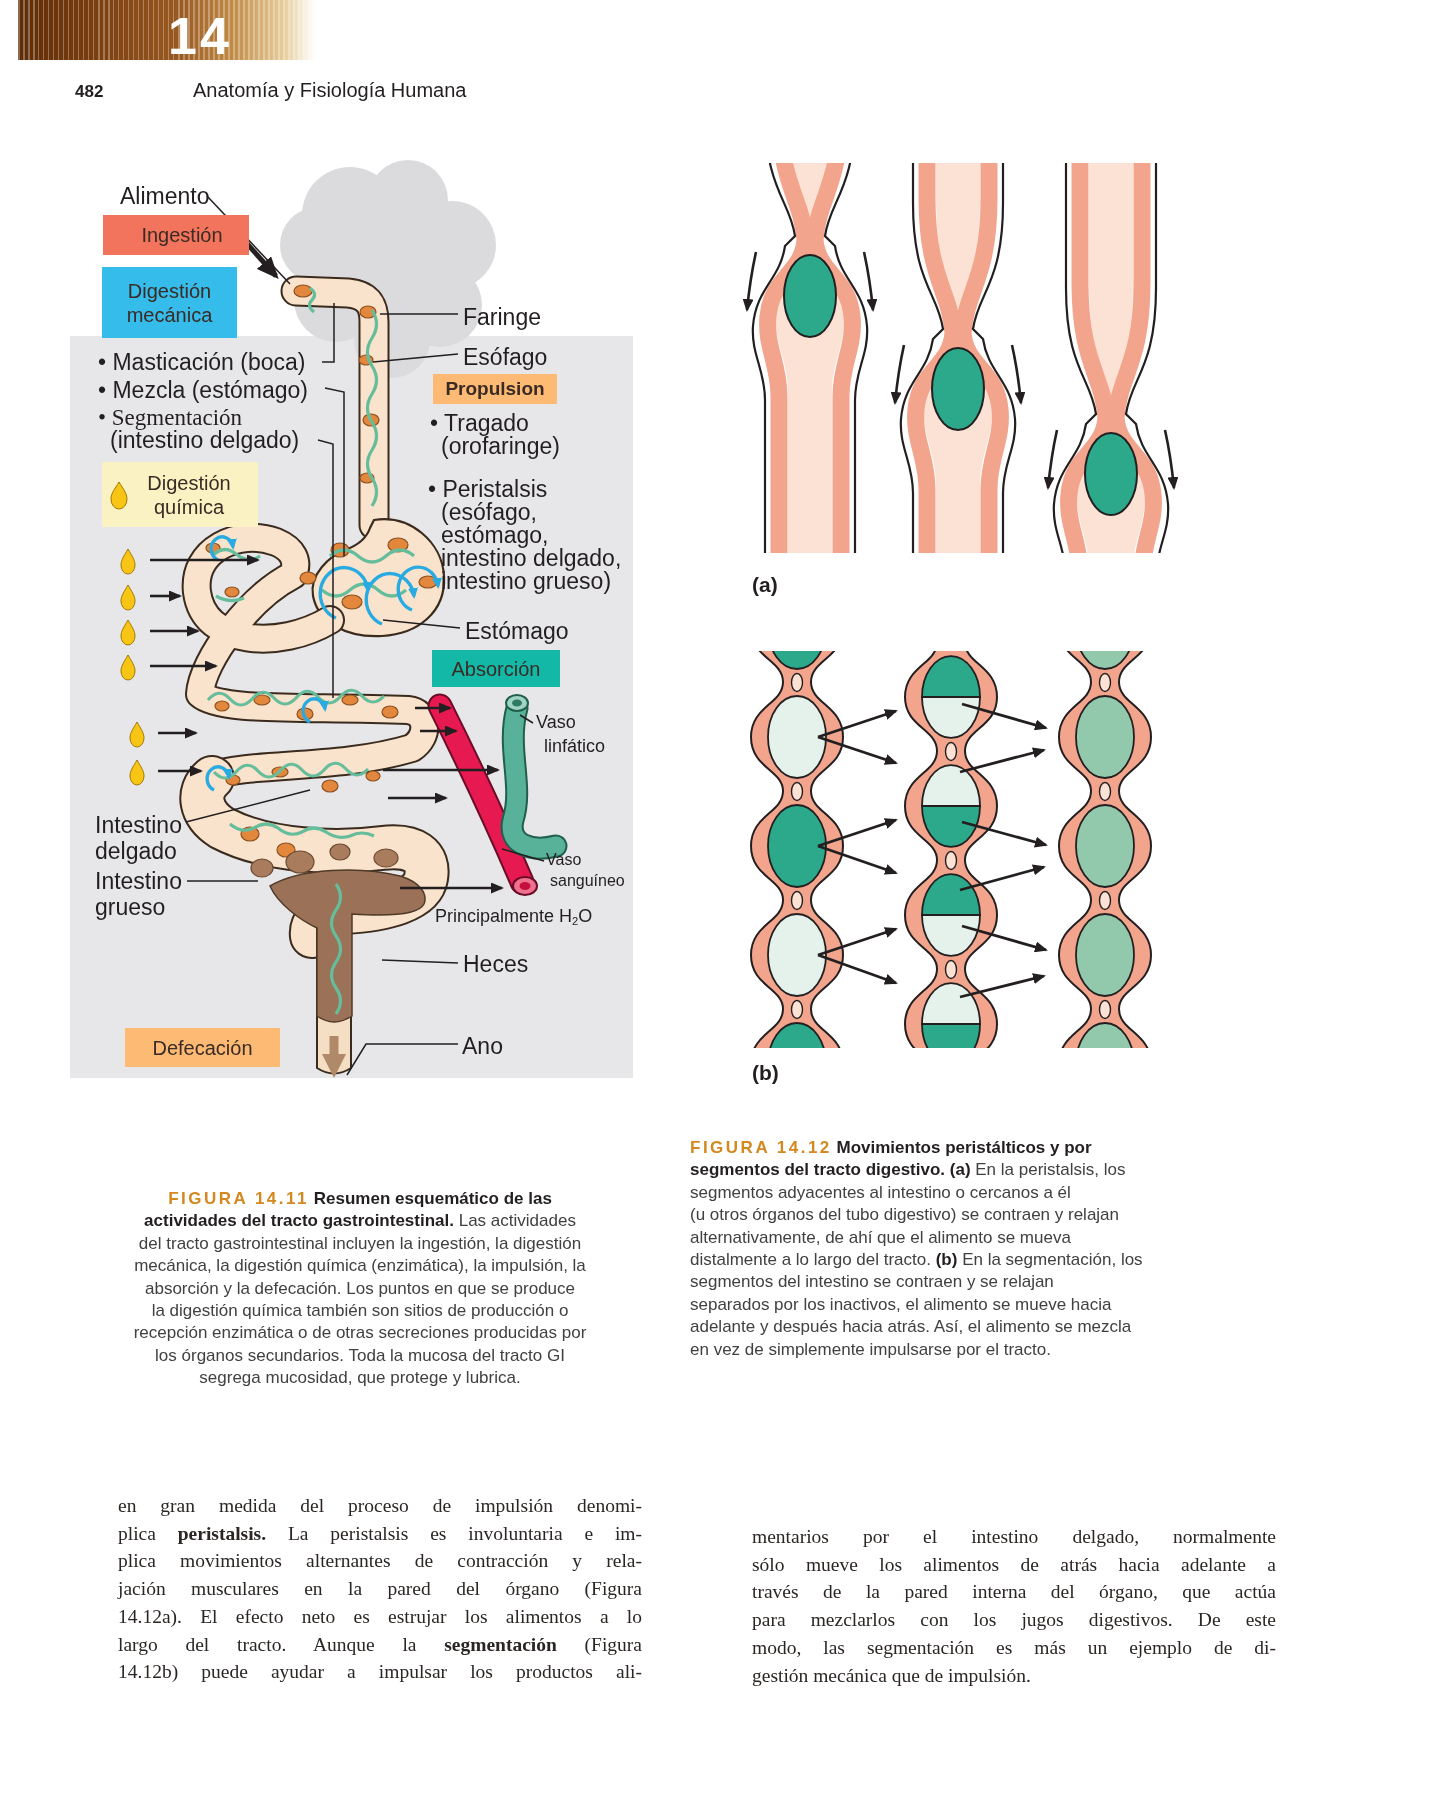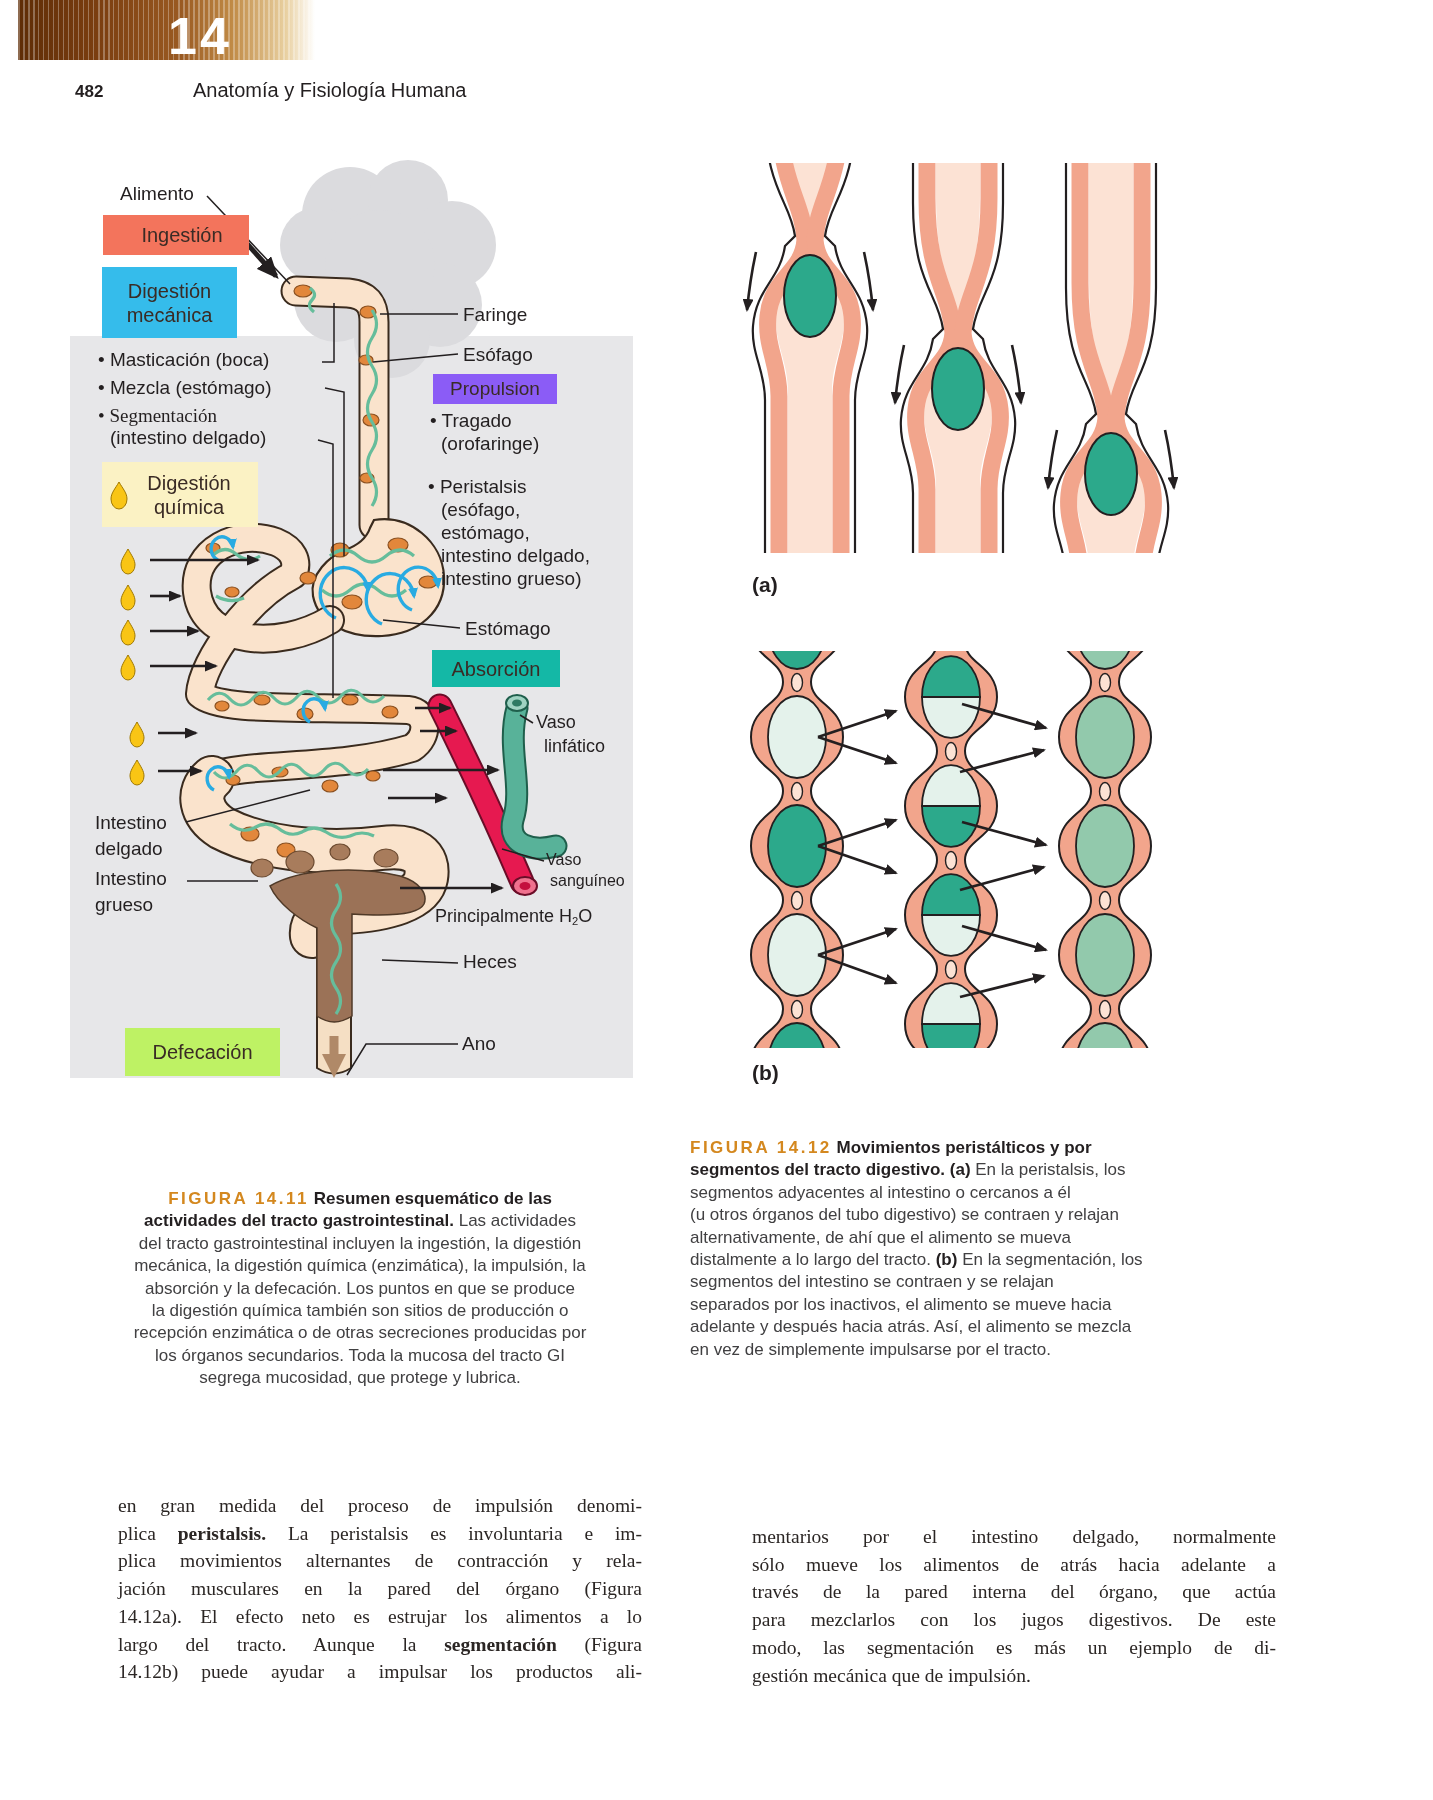--- a/index.html
+++ b/index.html
@@ -21,7 +21,7 @@
   .booktitle{position:absolute;left:193px;top:79px;font-family:"Liberation Sans",sans-serif;
     font-size:20px;color:#231F20;}
   .lbl{position:absolute;font-family:"Liberation Sans",sans-serif;color:#231F20;
-    font-size:19px;line-height:1.15;white-space:pre-line;}
+    font-size:23px;line-height:1.15;white-space:pre-line;}
   .box{position:absolute;display:flex;align-items:center;justify-content:center;
     font-family:"Liberation Sans",sans-serif;color:#3A2B25;text-align:center;
     line-height:1.2;white-space:pre-line;}

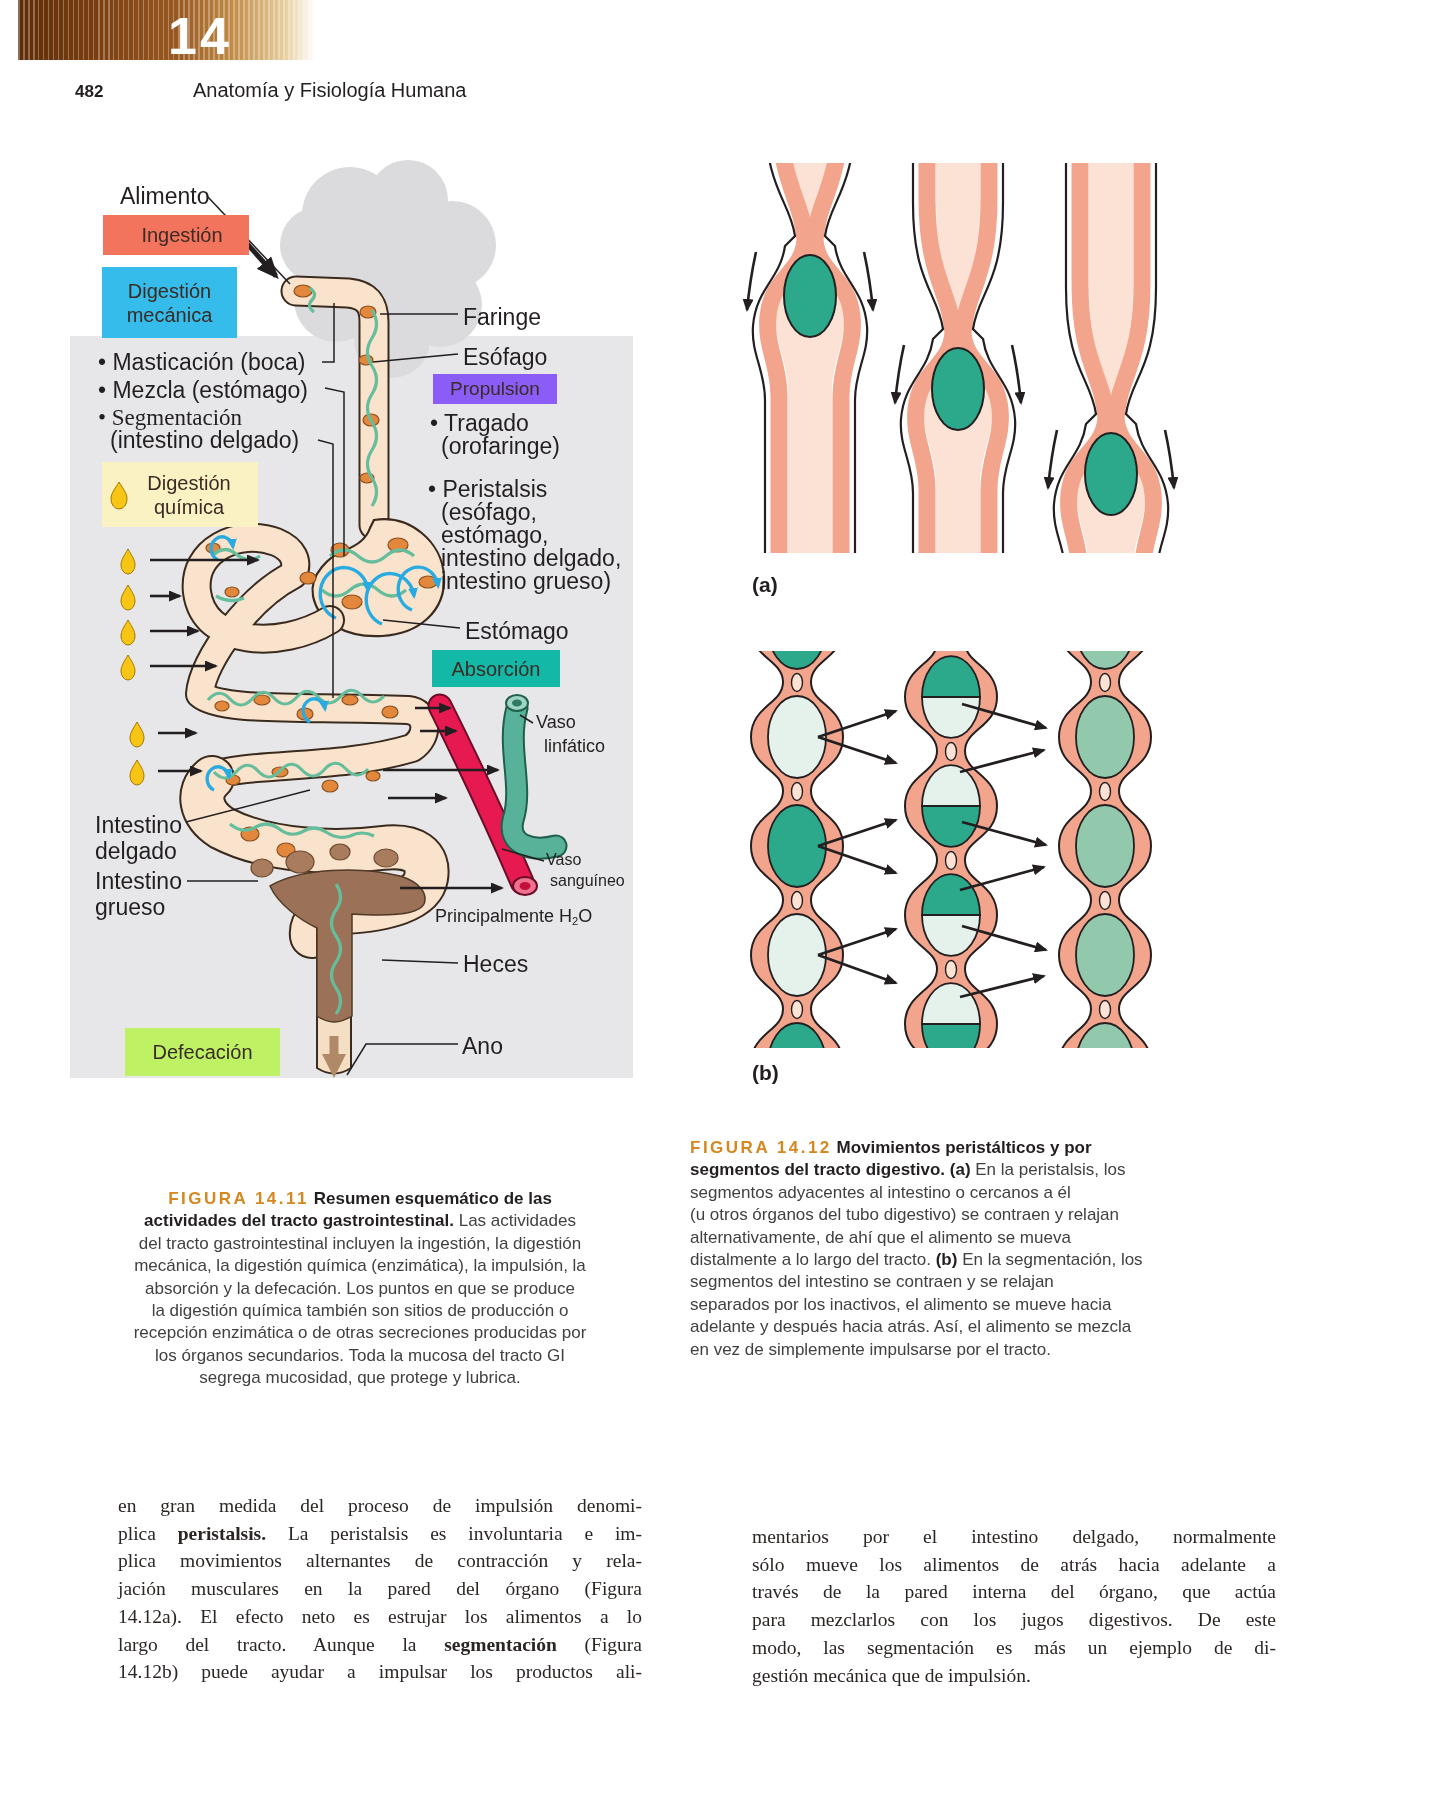--- a/index.html
+++ b/index.html
@@ -342,7 +342,7 @@
   <div class="lbl" style="left:463px;top:304px;">Faringe</div>
   <div class="lbl" style="left:463px;top:344px;">Esófago</div>
 
-  <div class="box" style="left: 433px; top: 374px; width: 124px; height: 30px; font-size: 19px; background: #8b5cf6;">Propulsion</div>
+  <div class="box" style="left: 433px; top: 374px; width: 124px; height: 30px; font-size: 19px; background: #fdba74; font-weight: bold;">Propulsion</div>
 
   <div class="lbl" style="left:430px;top:410px;">• Tragado</div>
   <div class="lbl" style="left:441px;top:433px;">(orofaringe)</div>

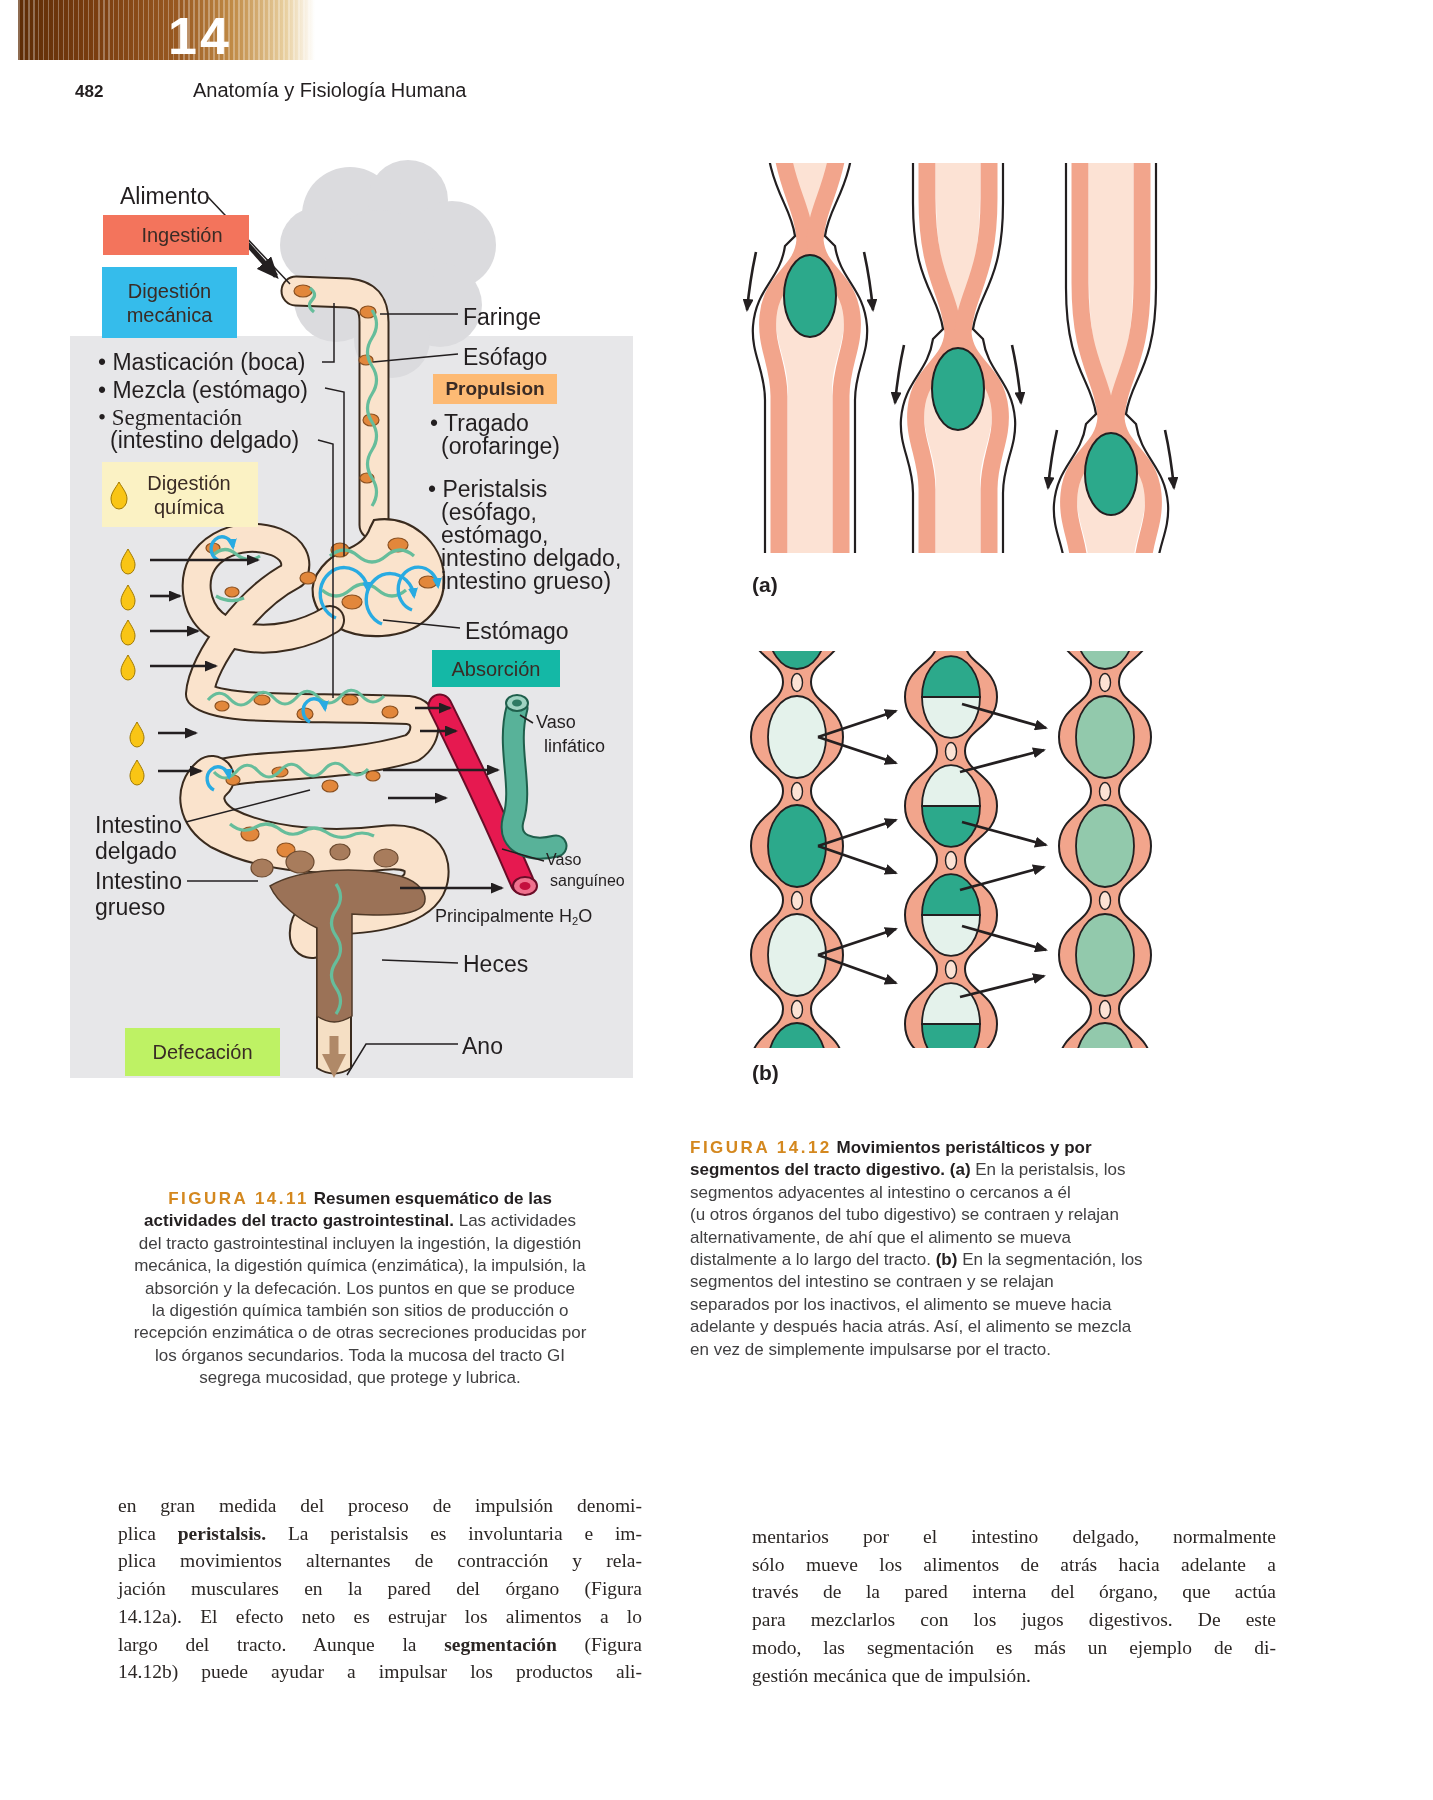--- a/index.html
+++ b/index.html
@@ -372,7 +372,7 @@
 
   <div class="lbl" style="left:463px;top:951px;">Heces</div>
 
-  <div class="box" style="left: 125px; top: 1028px; width: 155px; height: 48px; font-size: 20px; background: #bef264;">Defecación</div>
+  <div class="box" style="left: 125px; top: 1028px; width: 155px; height: 39px; font-size: 20px; background: #fdba74;">Defecación</div>
 
   <div class="lbl" style="left:462px;top:1033px;">Ano</div>
 

